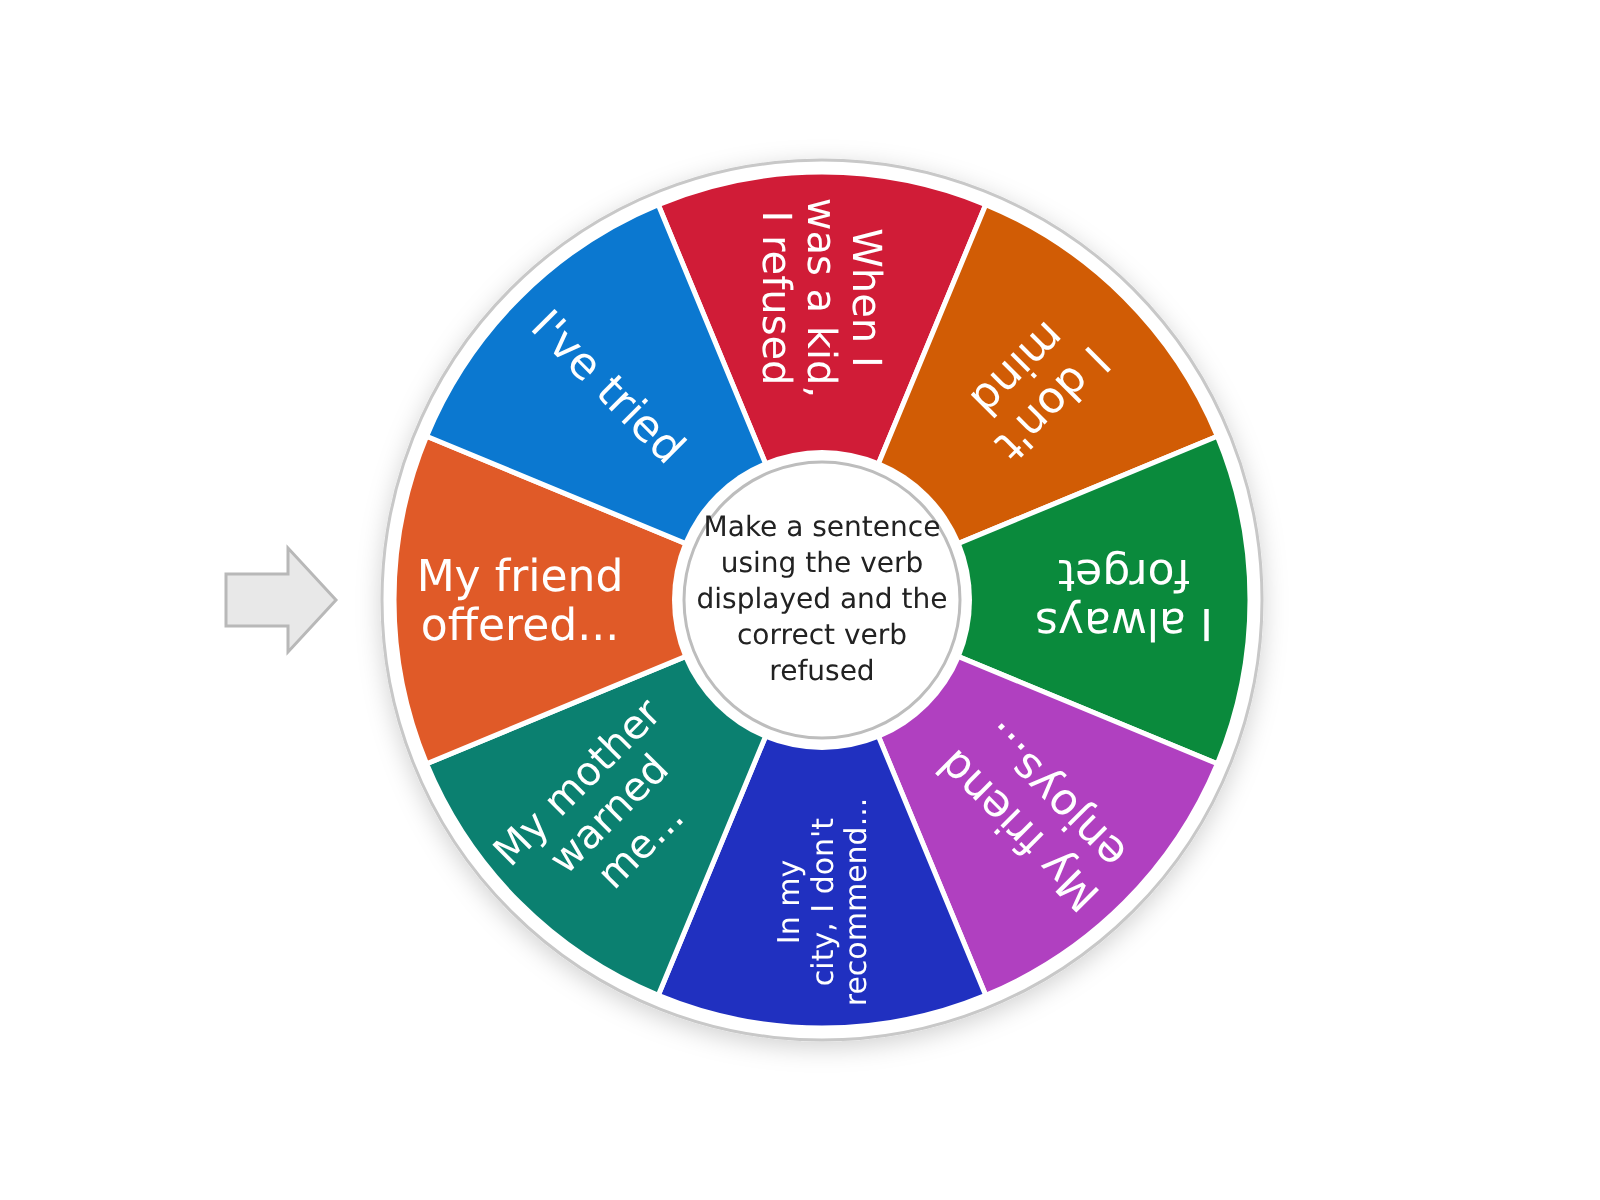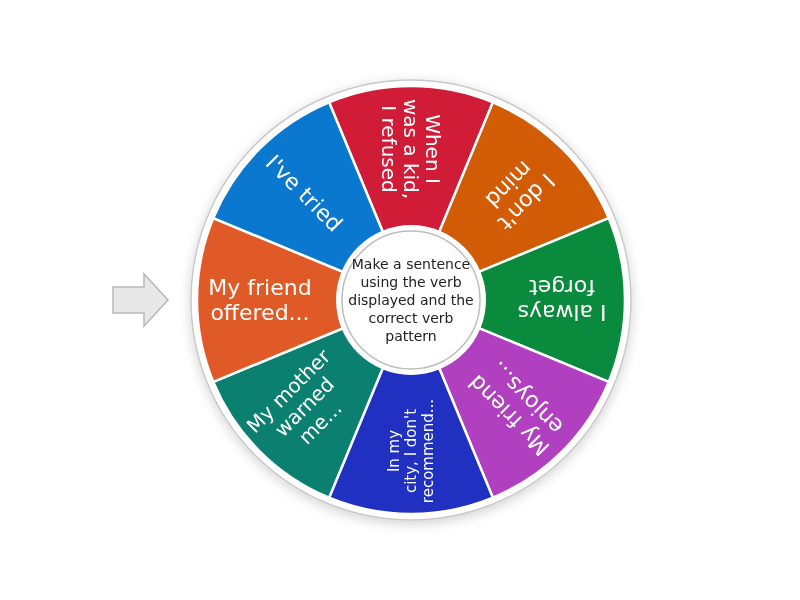--- a/index.html
+++ b/index.html
@@ -66,7 +66,7 @@
       <circle cx="411" cy="300" r="75" fill="#ffffff"></circle>
       <circle cx="411" cy="300" r="69" fill="#ffffff" stroke="#bdbdbd" stroke-width="1.5"></circle>
     </svg>
-  <div id="hub-text">Make a sentence using the verb displayed and the correct verb pattern</div>
+  <div id="hub-text">Make a sentence using the verb displayed and the correct verb refused</div>
 </div>
 
 <svg id="pointer" width="60" height="56">

